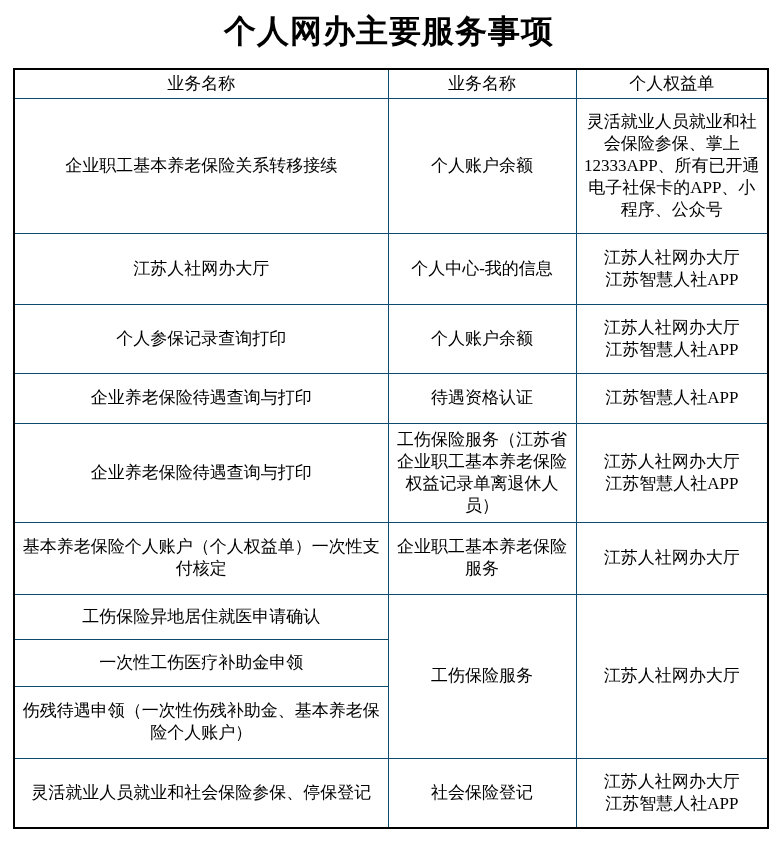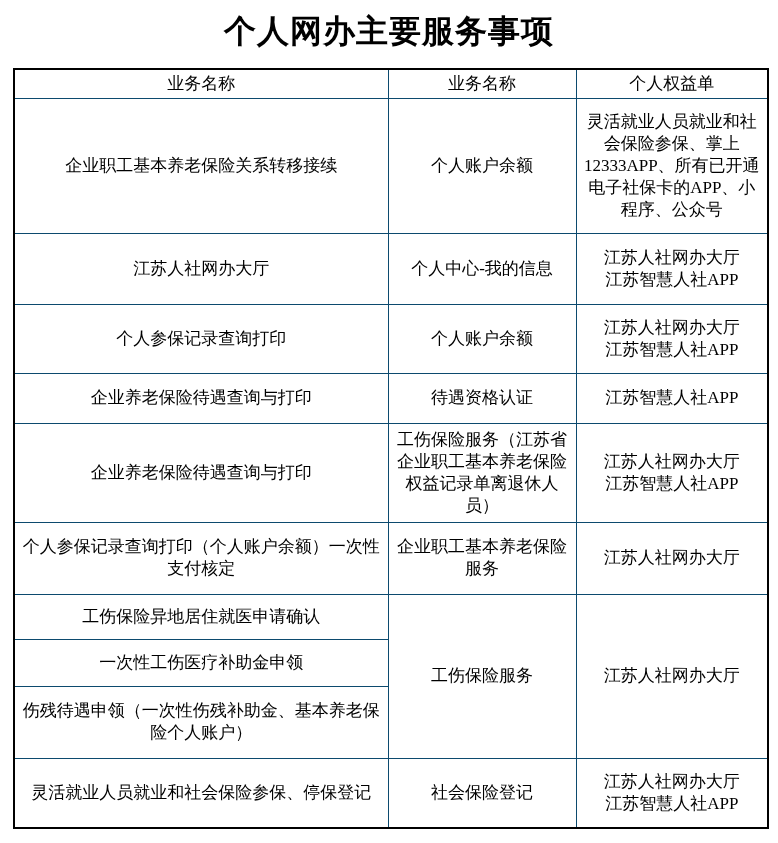--- a/index.html
+++ b/index.html
@@ -106,7 +106,7 @@
 江苏智慧人社APP</td>
       </tr>
       <tr class="h72">
-        <td>个人参保记录查询打印（个人账户余额）一次性支付核定</td>
+        <td>基本养老保险个人账户（个人权益单）一次性支付核定</td>
         <td>企业职工基本养老保险服务</td>
         <td>江苏人社网办大厅</td>
       </tr>

